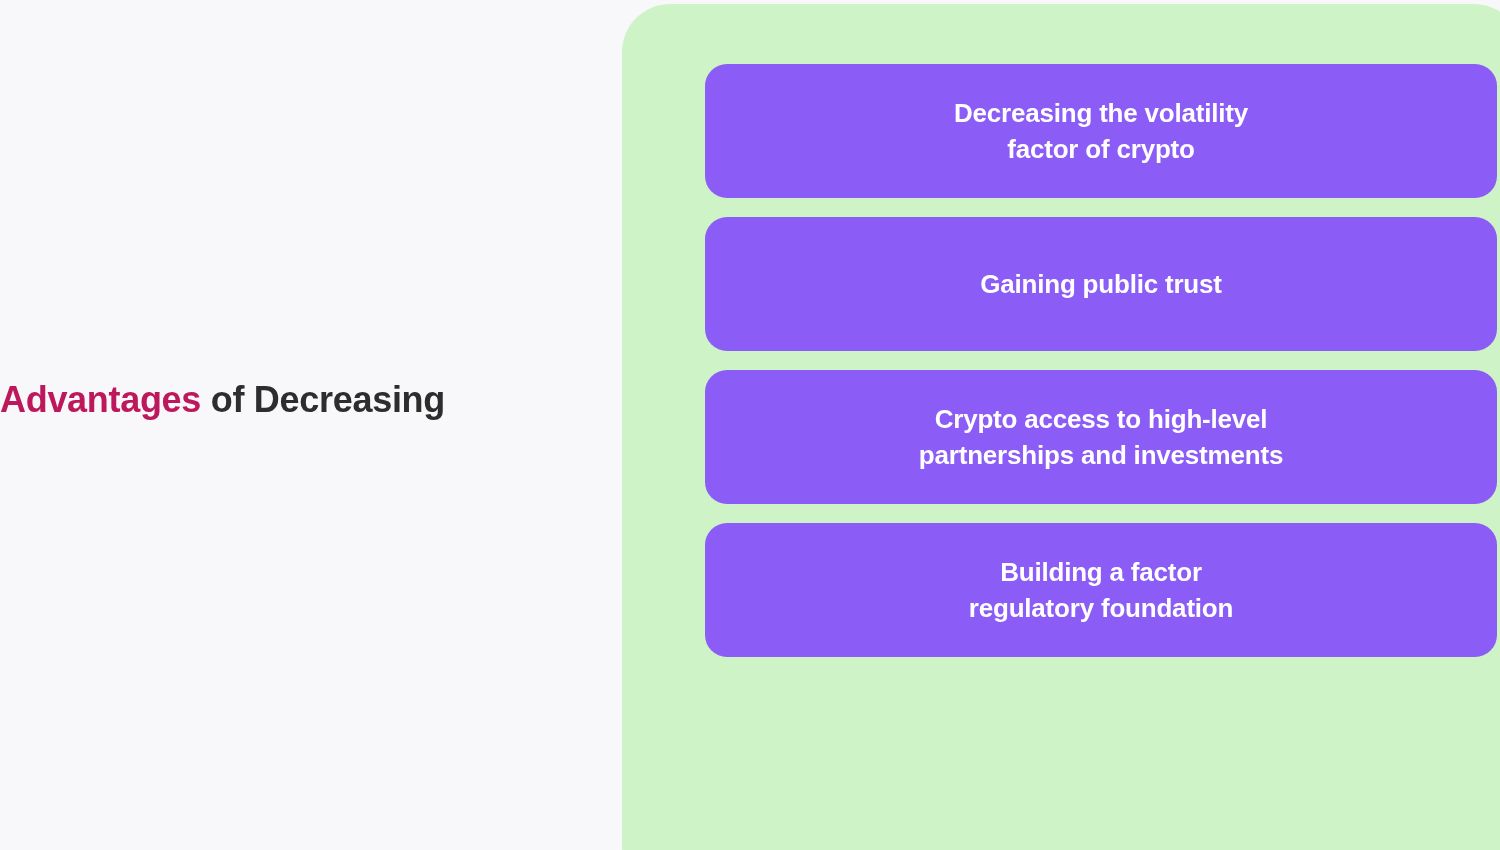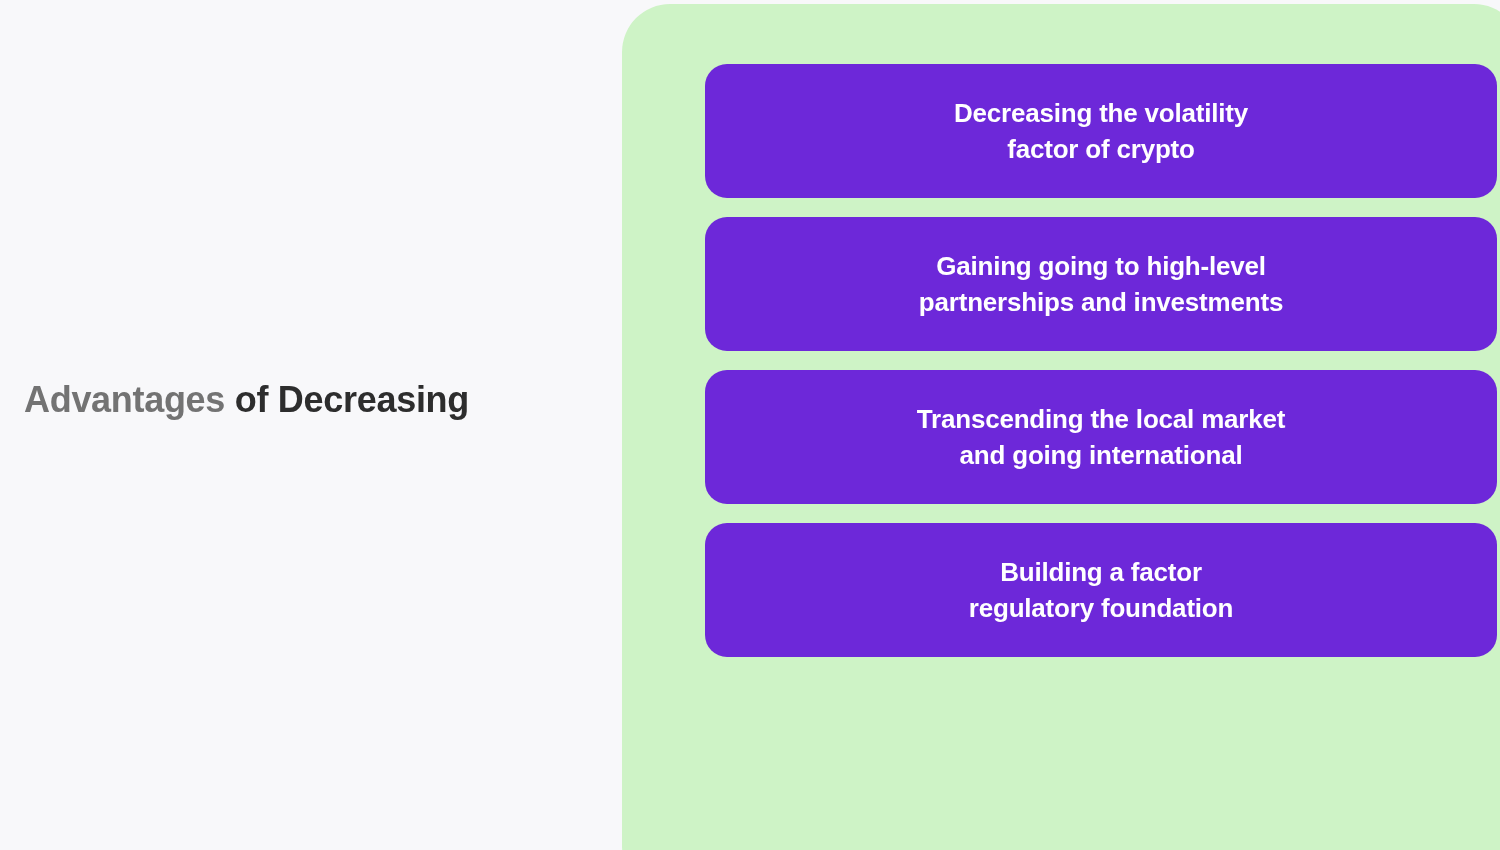--- a/index.html
+++ b/index.html
@@ -68,7 +68,7 @@
   .card {
     width: 792px;
     height: 134px;
-    background: #6d28d9;
+    background: #8b5cf6;
     border-radius: 22px;
     display: flex;
     align-items: center;

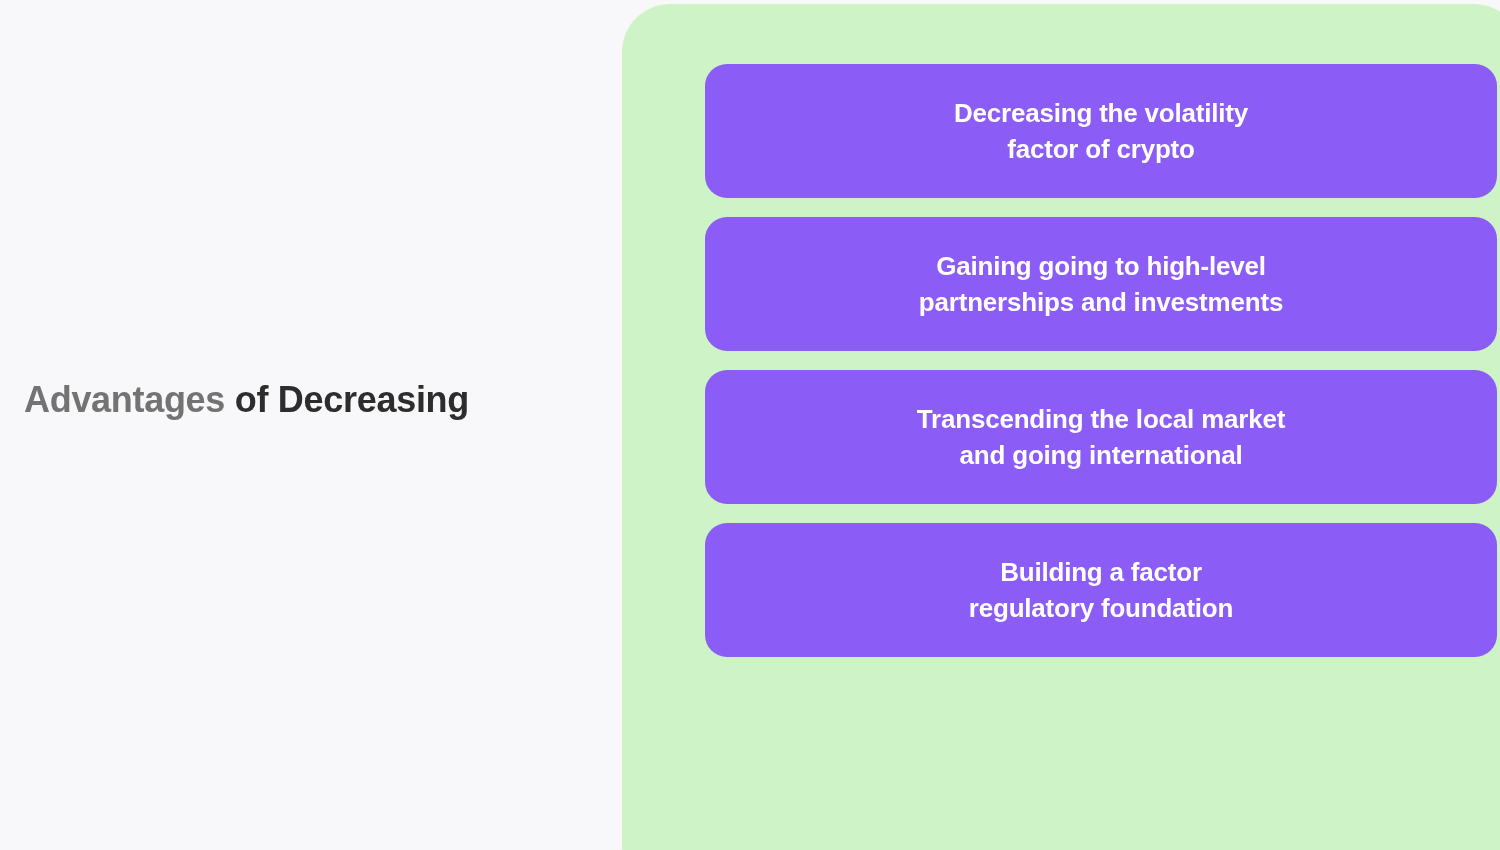--- a/index.html
+++ b/index.html
@@ -104,6 +104,9 @@
 factor of crypto</span>
       </div>
 
+      <div class="card">
+        <span class="card-text">Gaining public trust</span>
+      </div>
 
       <div class="card">
         <span class="card-text">Gaining going to high-level

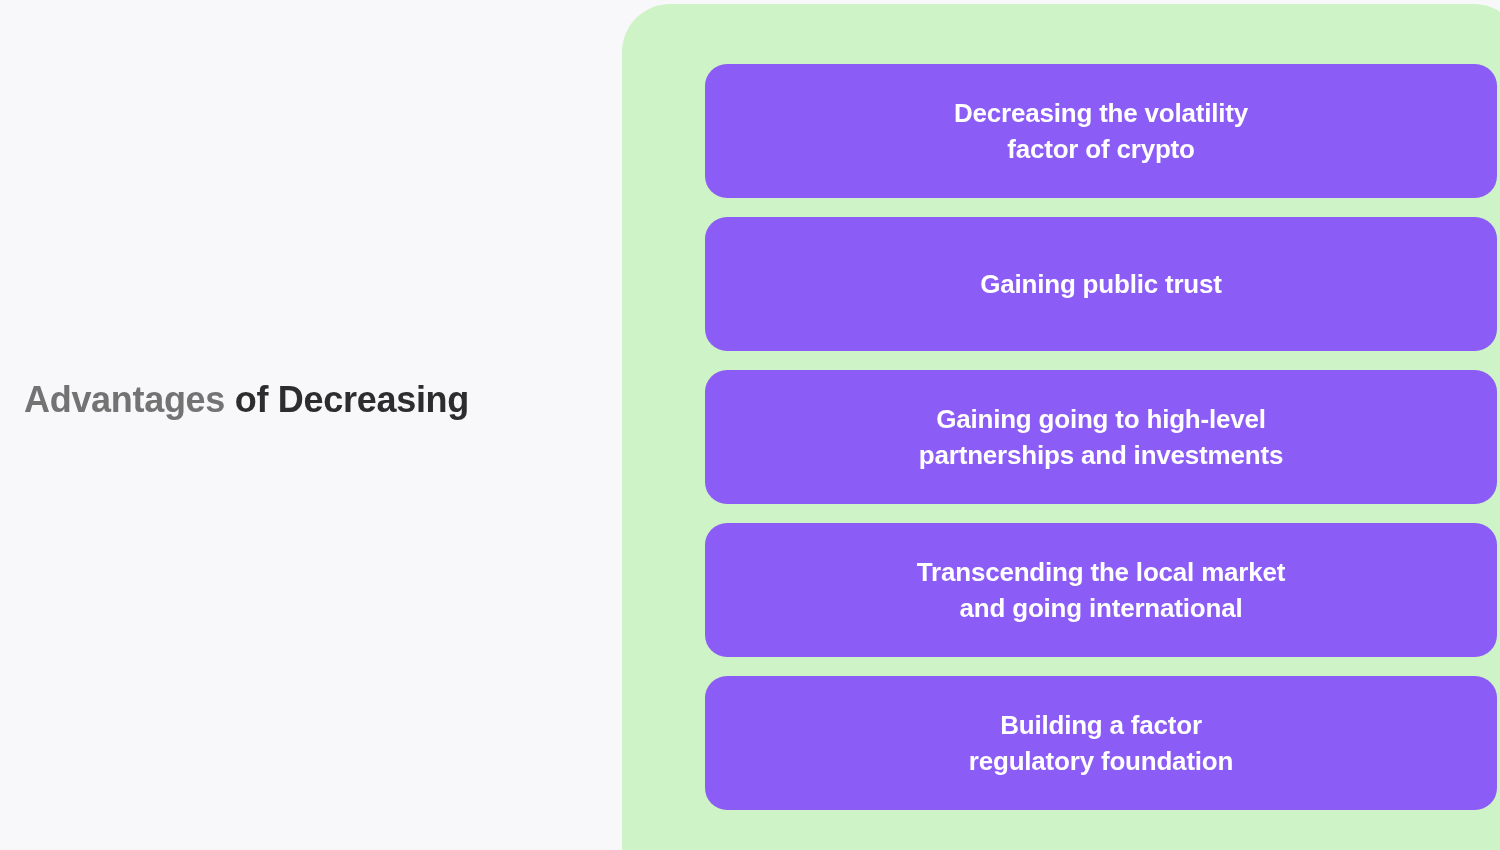--- a/index.html
+++ b/index.html
@@ -38,8 +38,7 @@
     color: #2d2d2d;
   }
   .heading .accent {
-    color: #737373;
-    padding-left: 24px;
+    color: #be185d;
   }
 
   

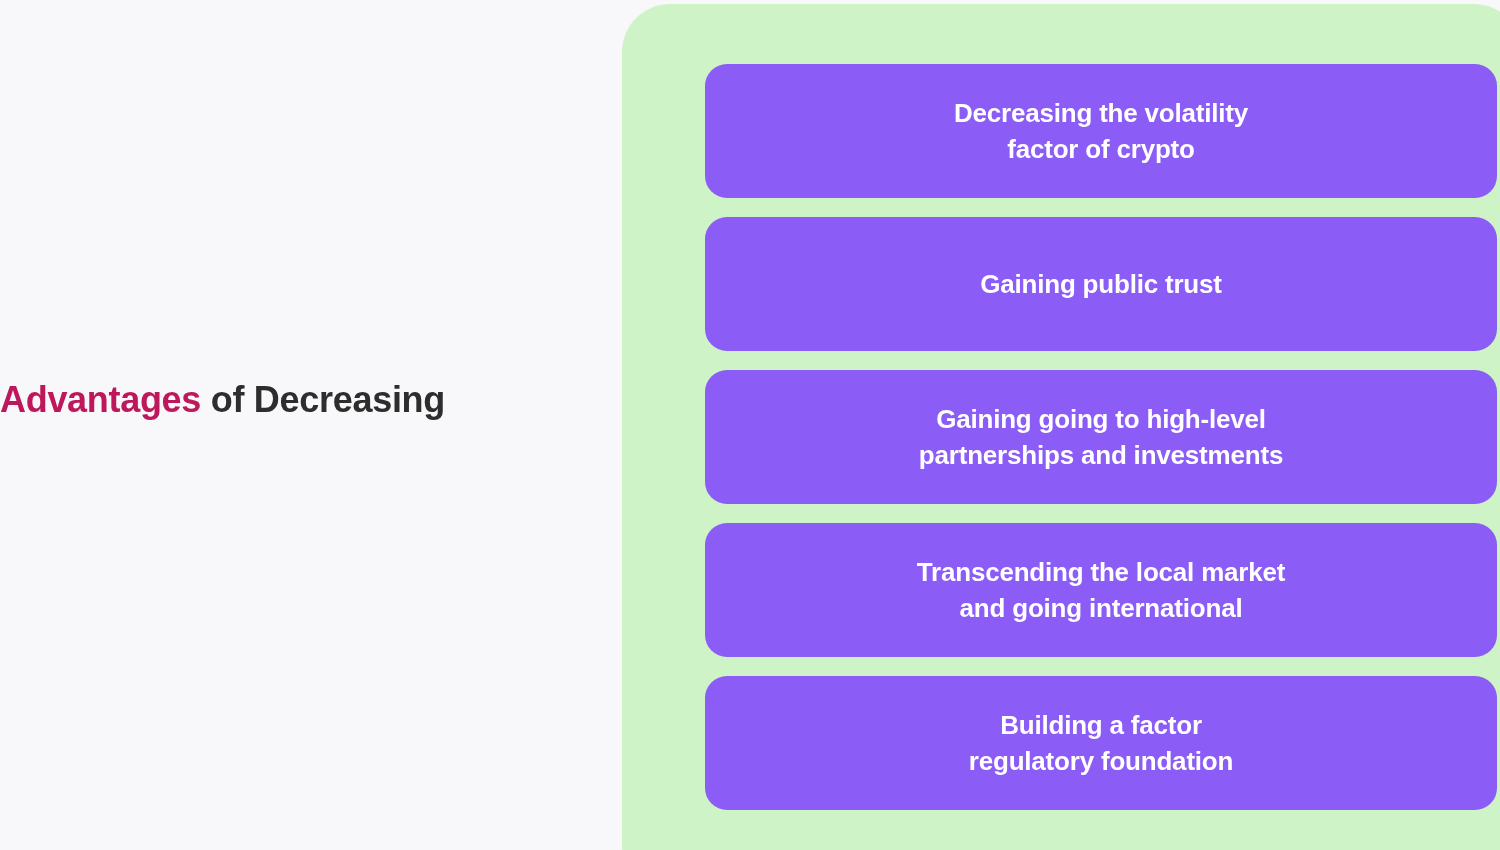--- a/index.html
+++ b/index.html
@@ -108,7 +108,7 @@
       </div>
 
       <div class="card">
-        <span class="card-text">Gaining going to high-level
+        <span class="card-text">Crypto access to high-level
 partnerships and investments</span>
       </div>
 

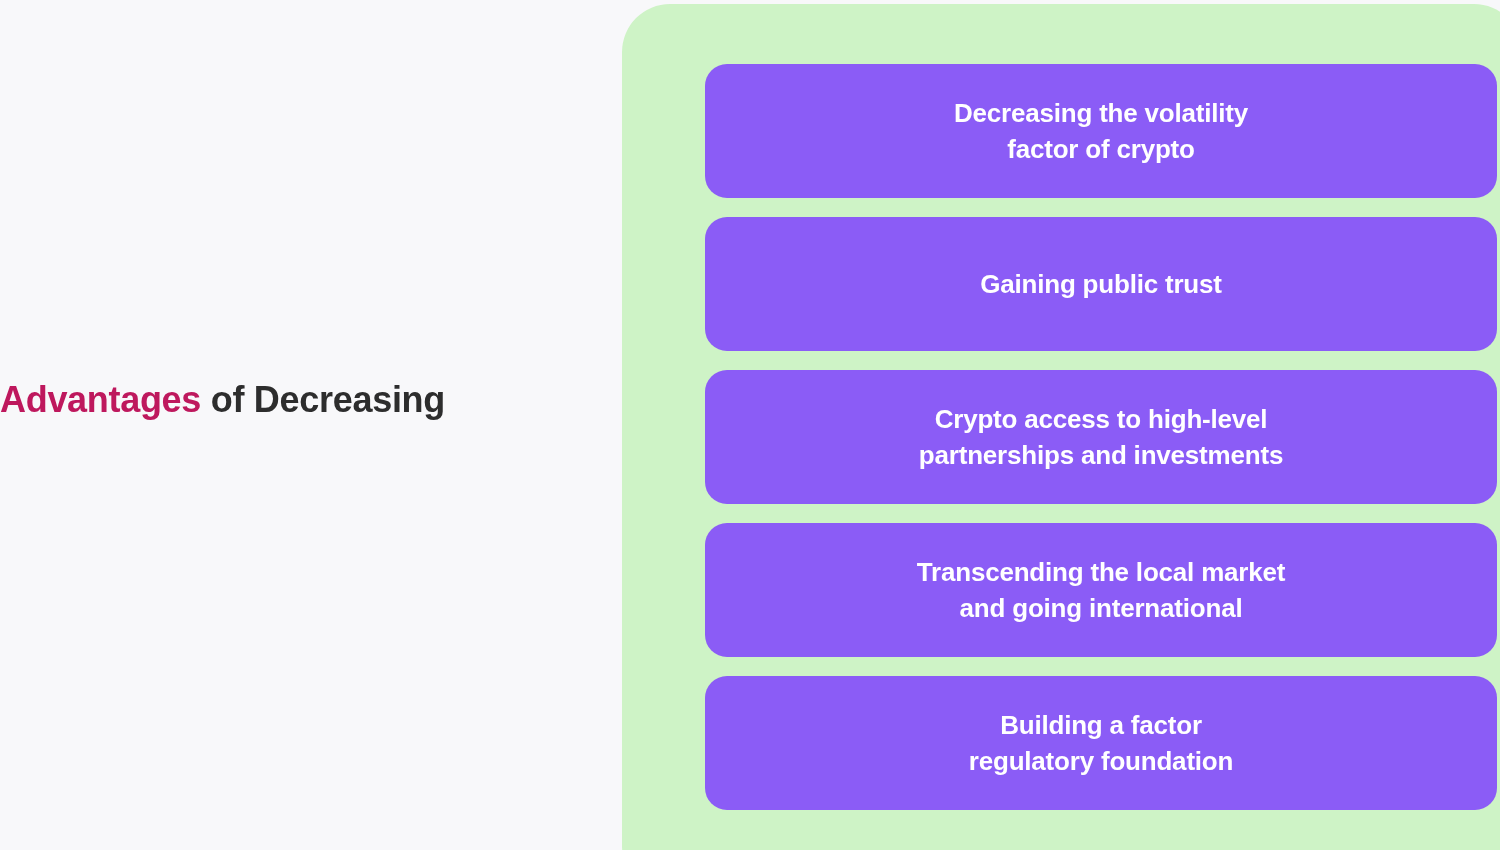--- a/index.html
+++ b/index.html
@@ -112,10 +112,6 @@
 partnerships and investments</span>
       </div>
 
-      <div class="card">
-        <span class="card-text">Transcending the local market
-and going international</span>
-      </div>
 
       <div class="card">
         <span class="card-text">Building a factor

